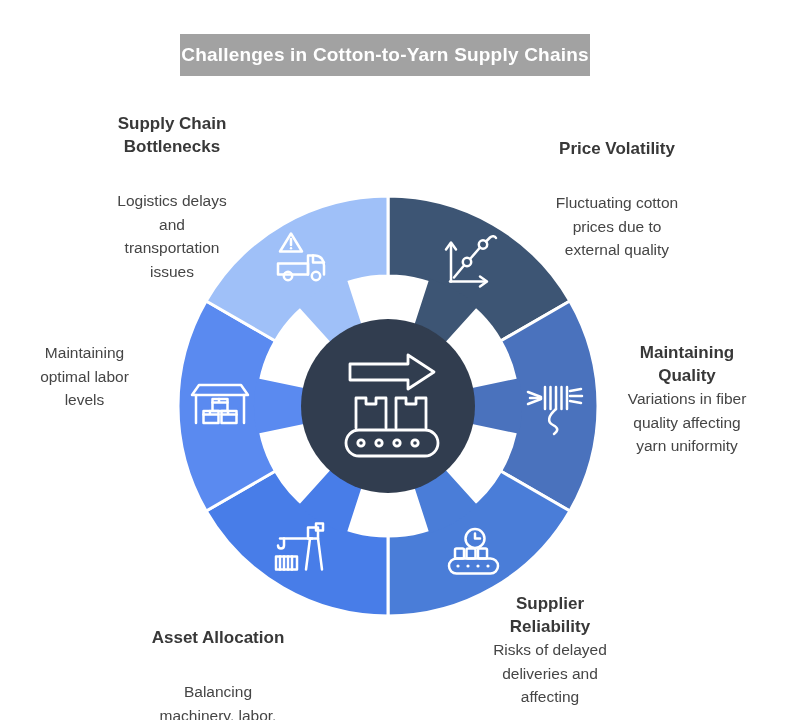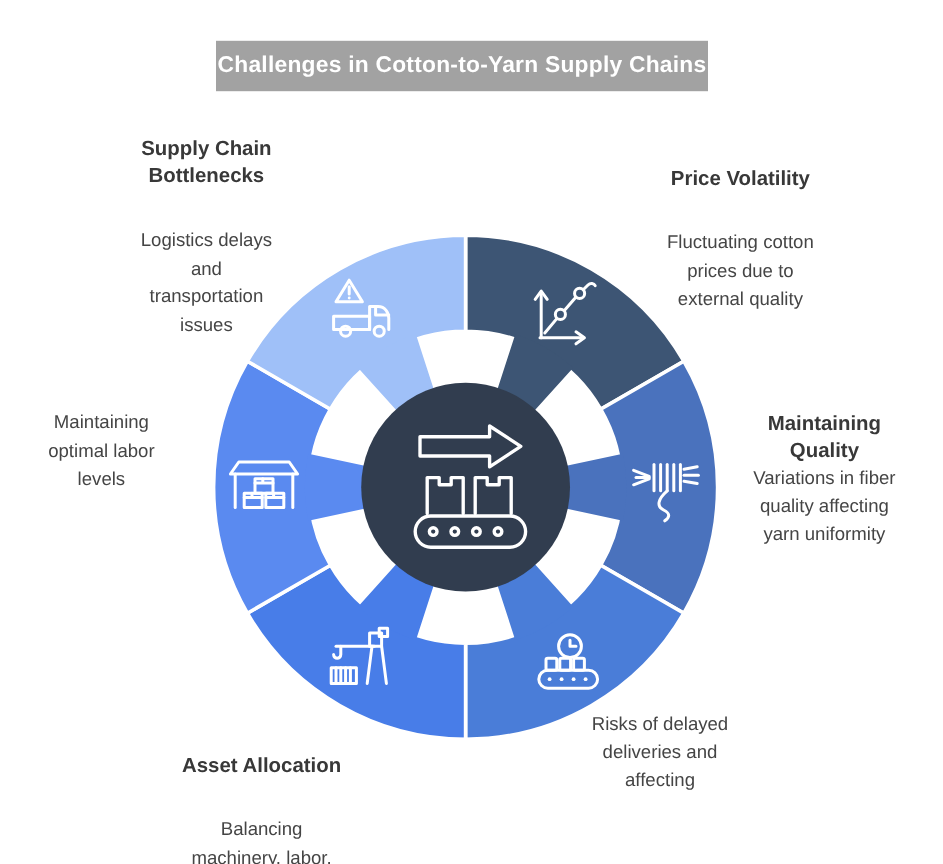--- a/index.html
+++ b/index.html
@@ -153,6 +153,8 @@
   </div>
 
   <div class="label" style="left:460px;top:592px;width:180px;">
+    <div class="label-title">Supplier
+Reliability</div>
     <div class="label-desc">Risks of delayed
 deliveries and
 affecting</div>

